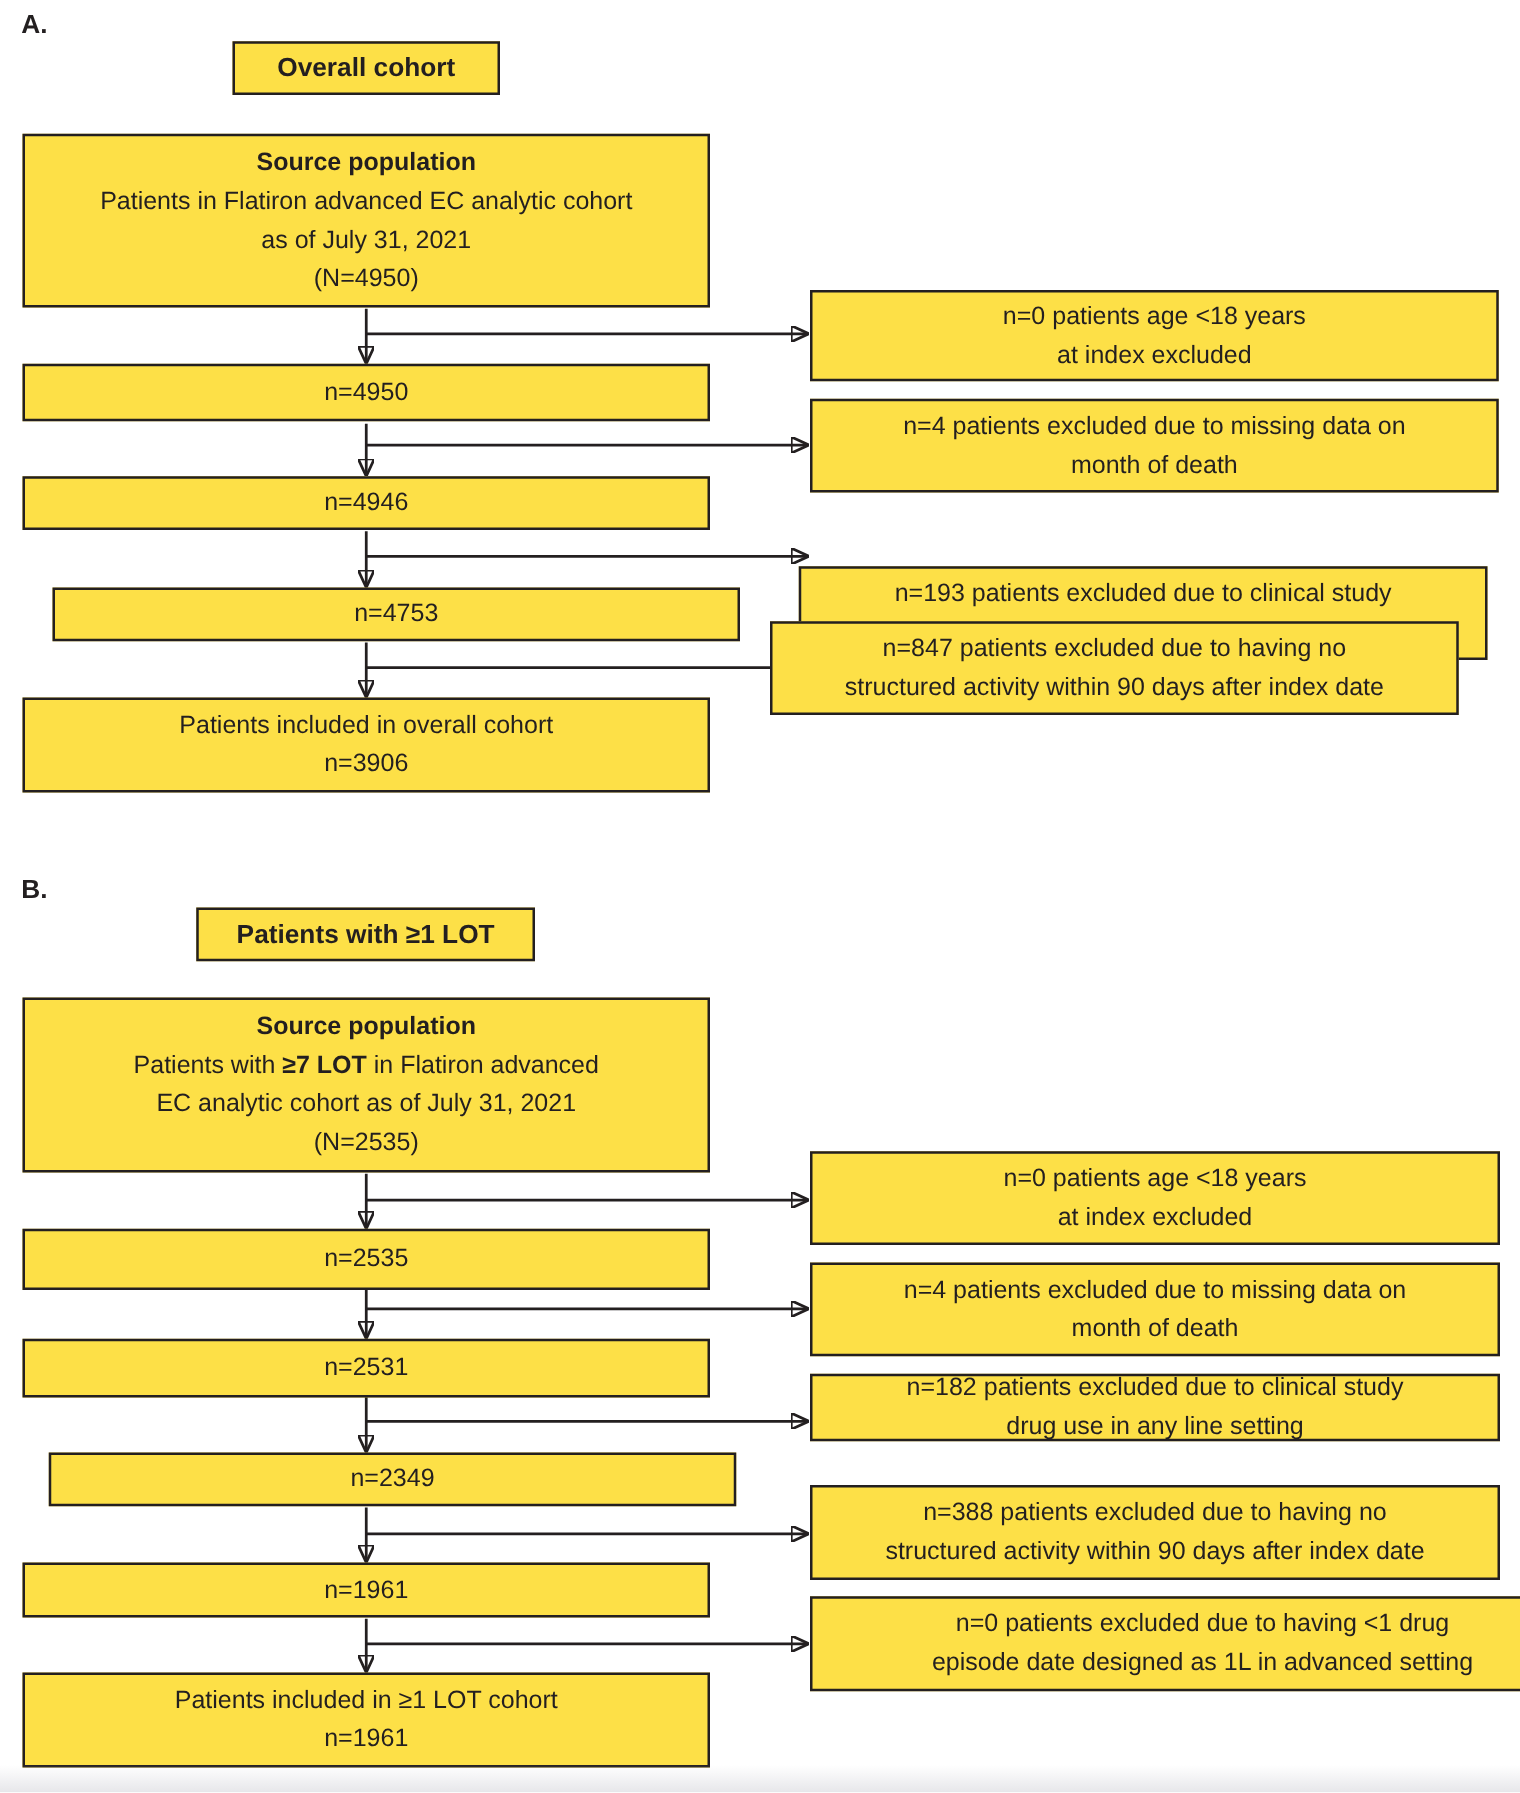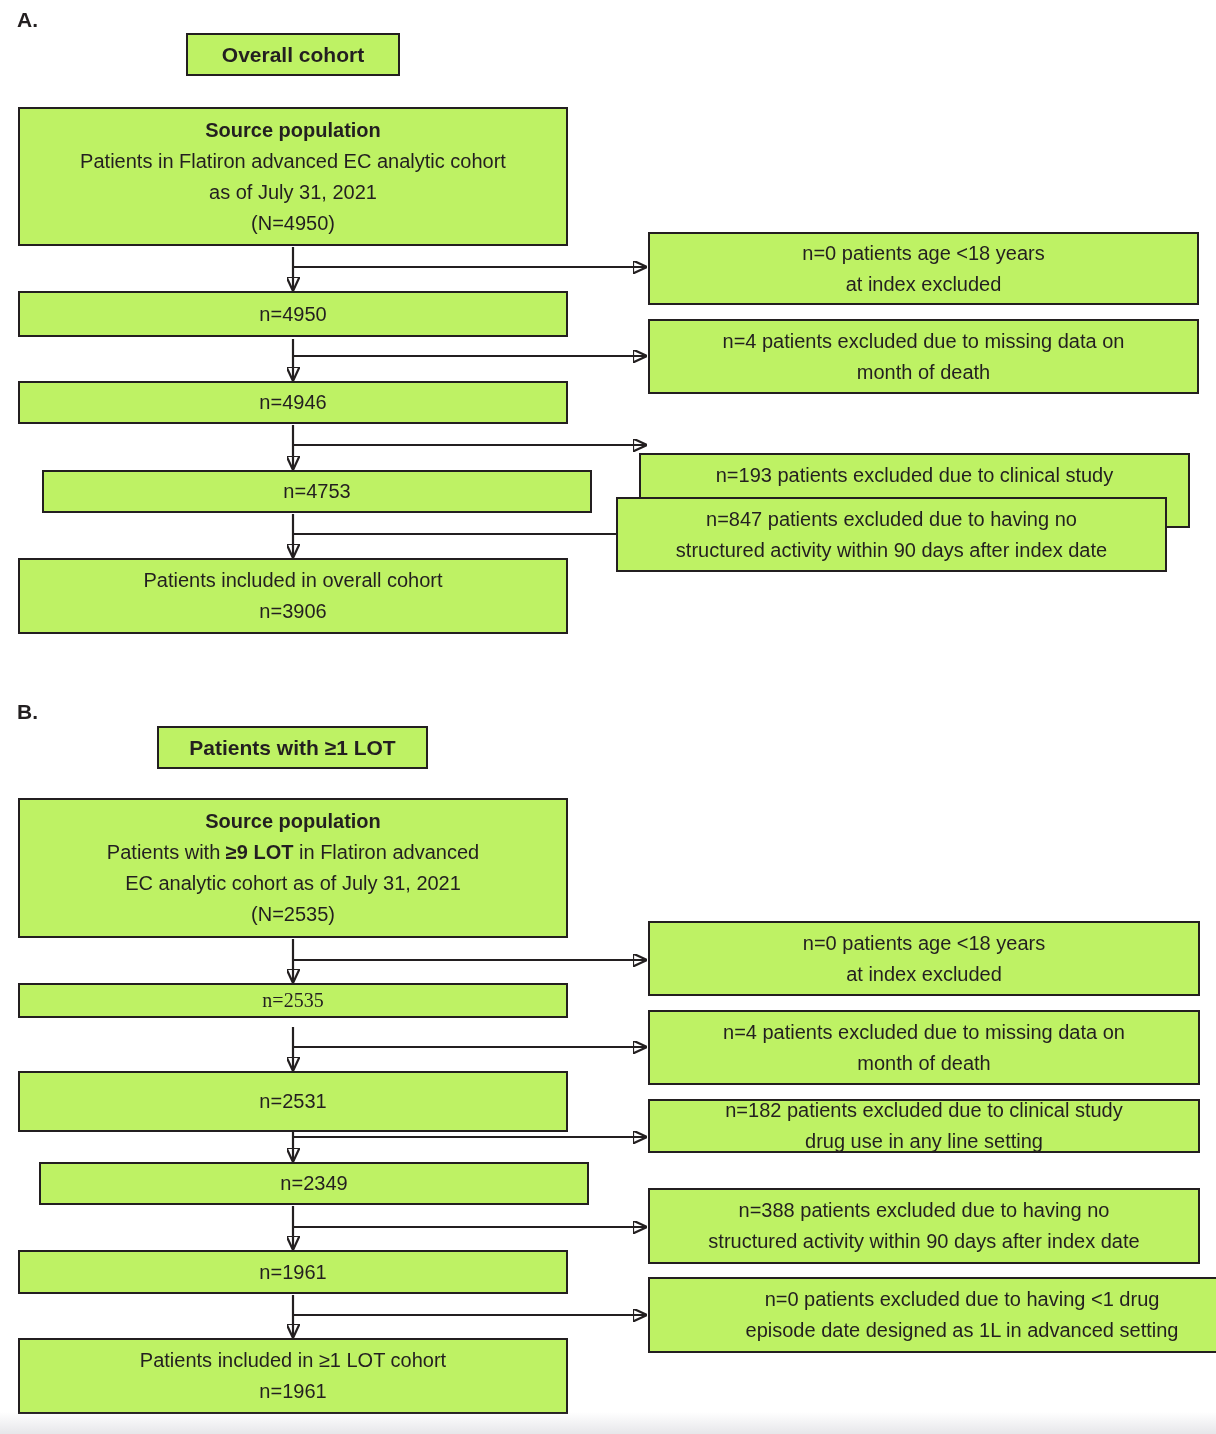--- a/index.html
+++ b/index.html
@@ -24,7 +24,7 @@
   .box {
     position: absolute;
     border: 2px solid #231f20;
-    background: #bef264;
+    background: #fde047;
     display: flex;
     flex-direction: column;
     align-items: center;

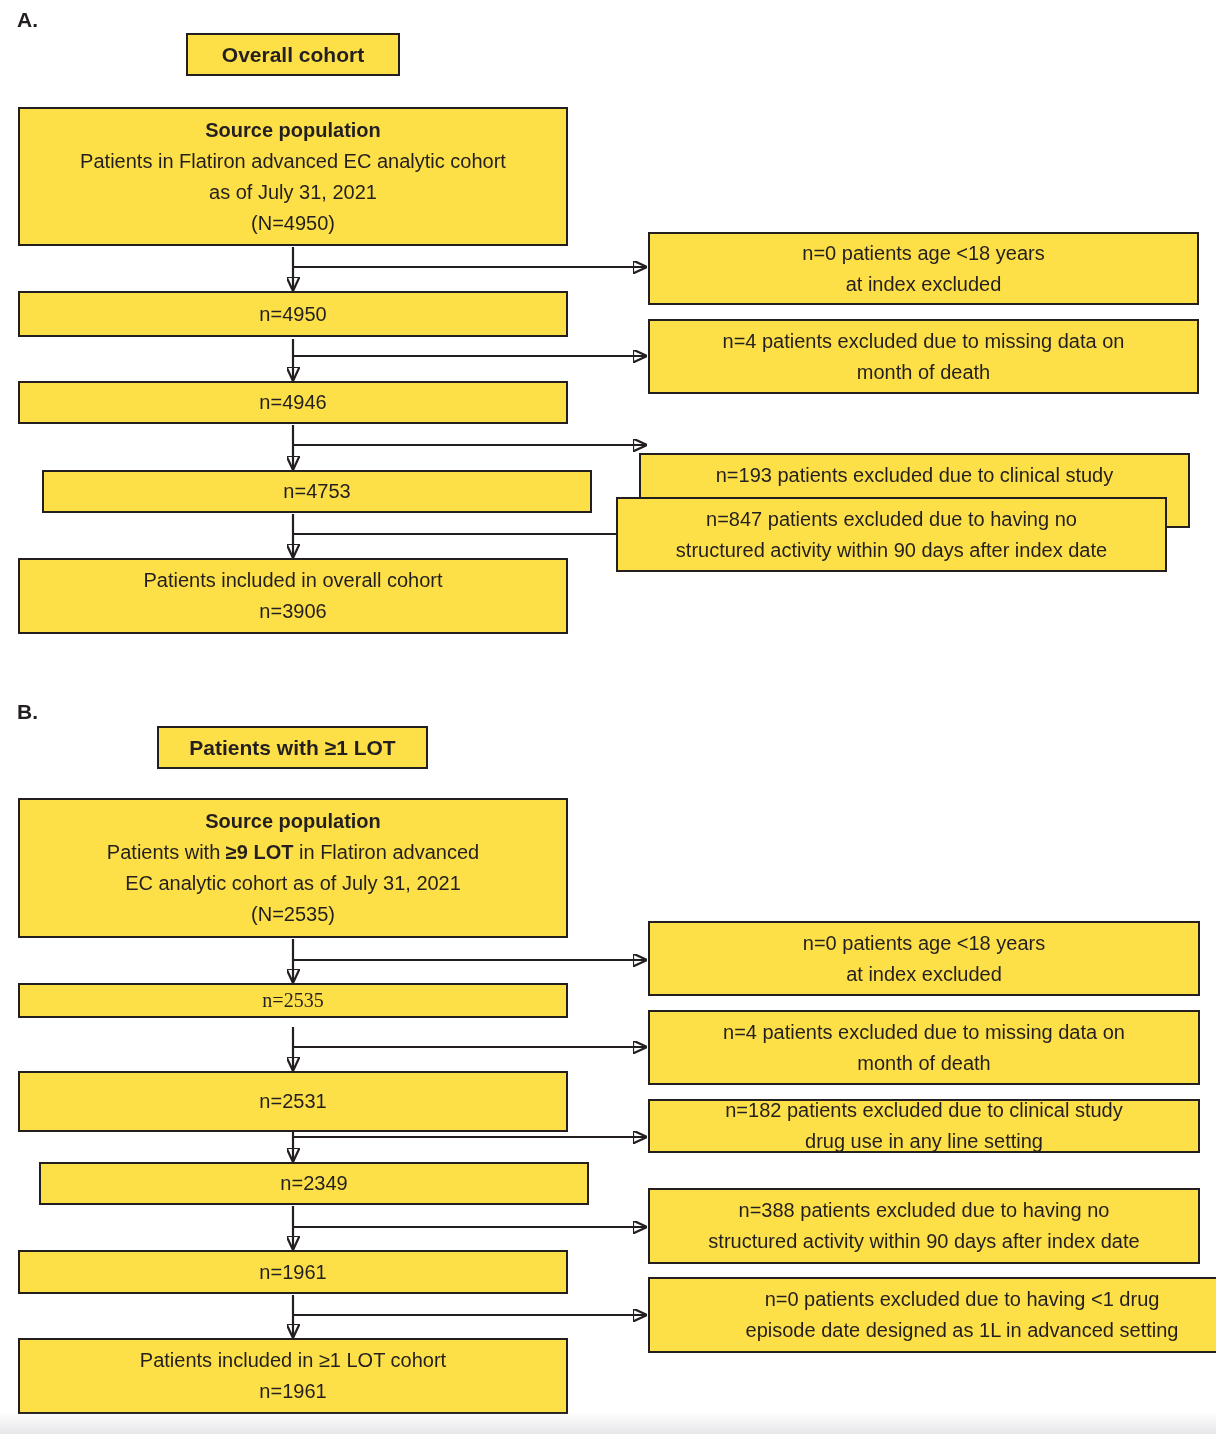--- a/index.html
+++ b/index.html
@@ -149,7 +149,7 @@
 
   <div class="box" style="left:18px; top:798px; width:550px; height:140px;">
     <div class="bold">Source population</div>
-    <div><span>Patients with </span><span class="bold">≥9 LOT</span><span> in Flatiron advanced</span></div>
+    <div><span>Patients with </span><span class="bold">≥7 LOT</span><span> in Flatiron advanced</span></div>
     <div>EC analytic cohort as of July 31, 2021</div>
     <div>(N=2535)</div>
   </div>

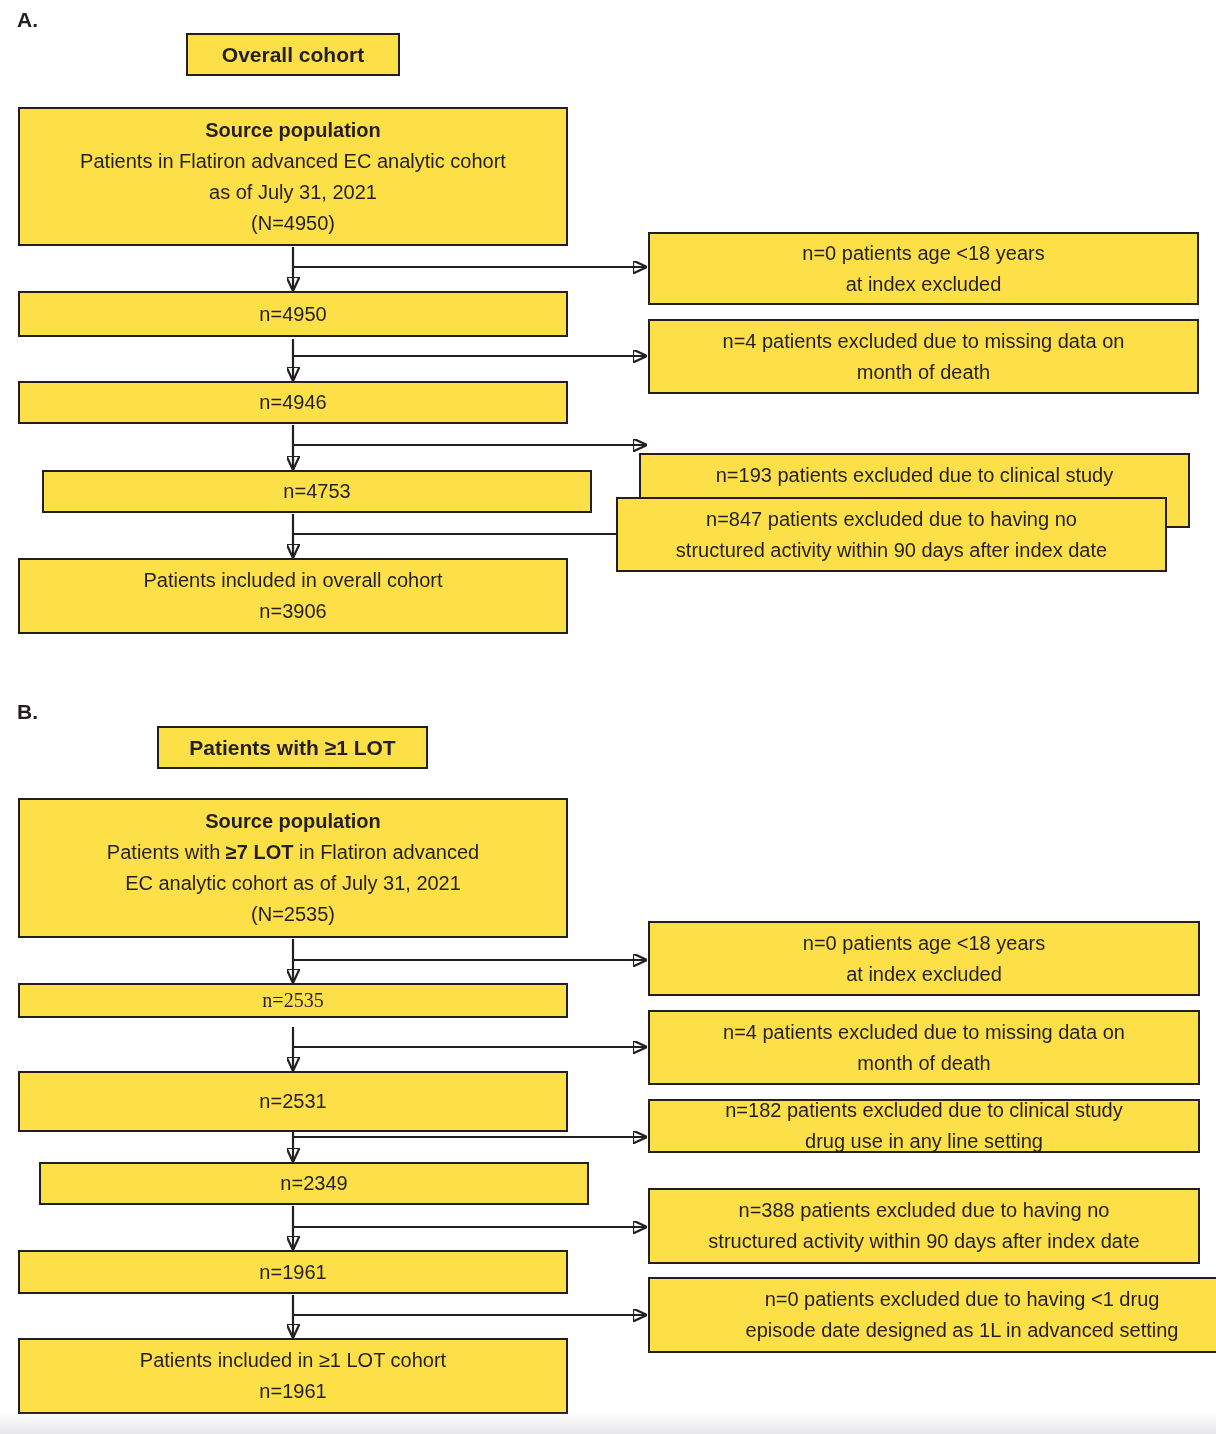--- a/index.html
+++ b/index.html
@@ -154,7 +154,7 @@
     <div>(N=2535)</div>
   </div>
 
-  <div class="box" style="left:18px; top:983px; width:550px; height:35px;font-family:Liberation Serif, serif;">
+  <div class="box" style="left:18px; top:983px; width:550px; height:49px;">
     <span>n=2535</span>
   </div>
 

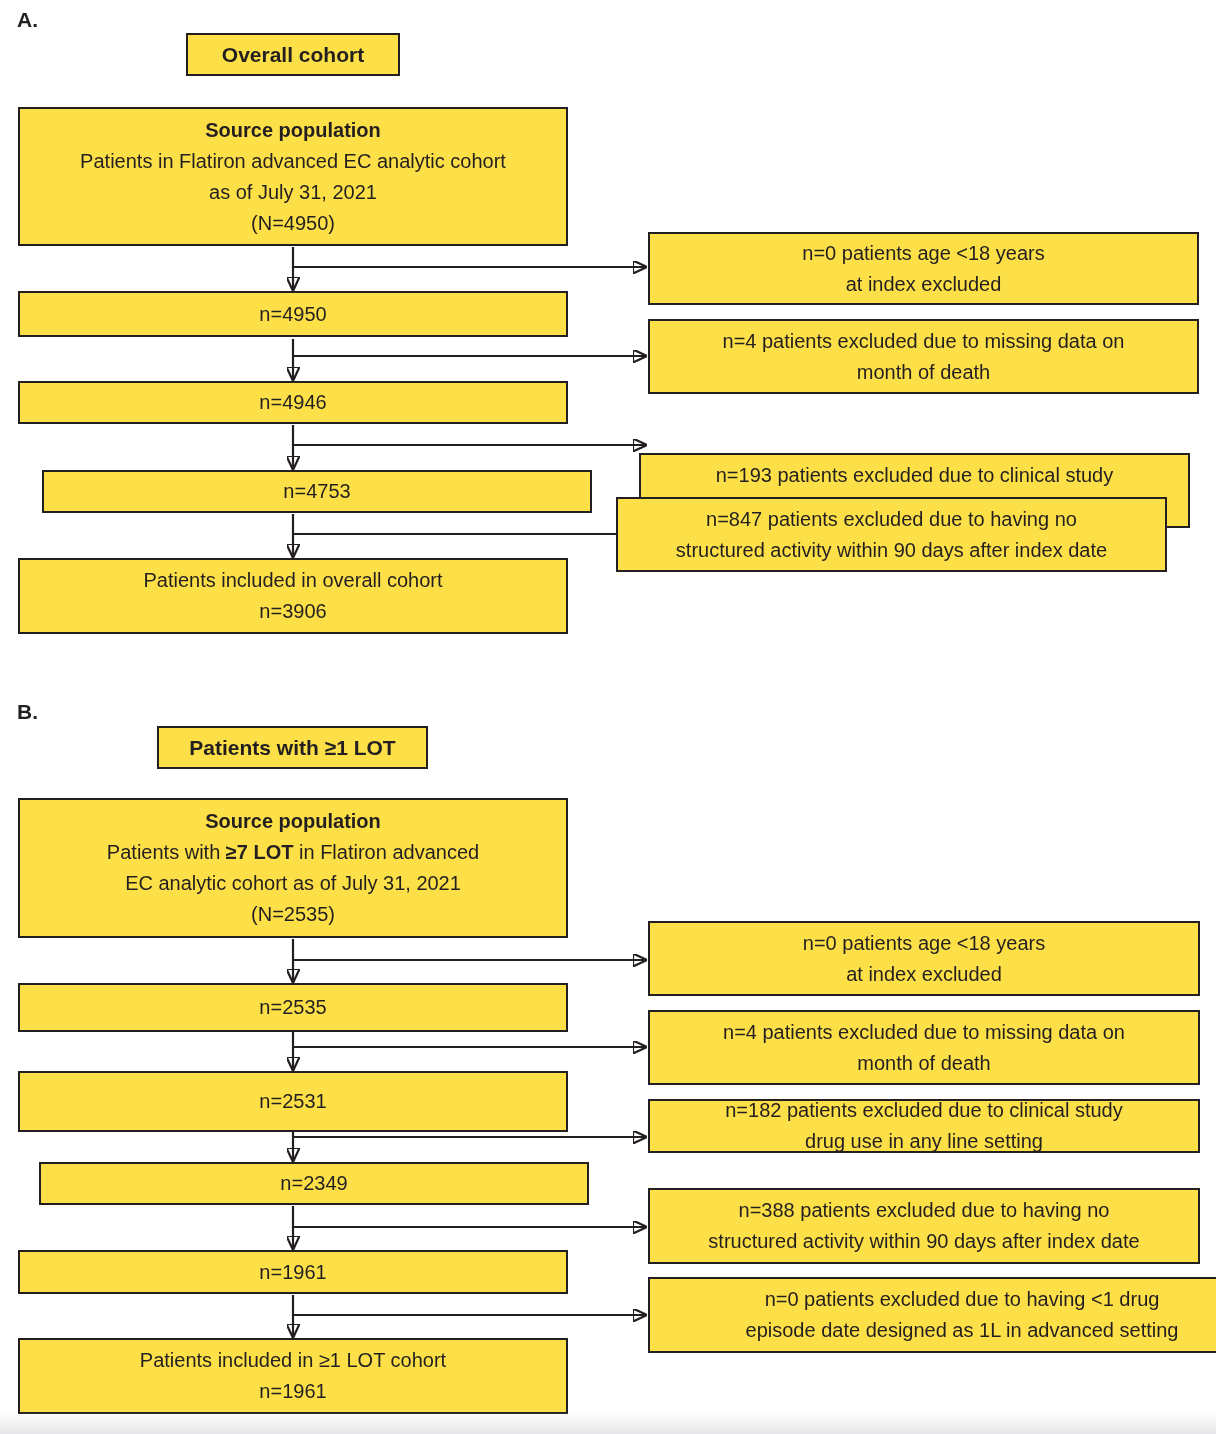--- a/index.html
+++ b/index.html
@@ -158,7 +158,7 @@
     <span>n=2535</span>
   </div>
 
-  <div class="box" style="left:18px; top:1071px; width:550px; height:61px;">
+  <div class="box" style="left:18px; top:1071px; width:550px; height:47px;">
     <span>n=2531</span>
   </div>
 

